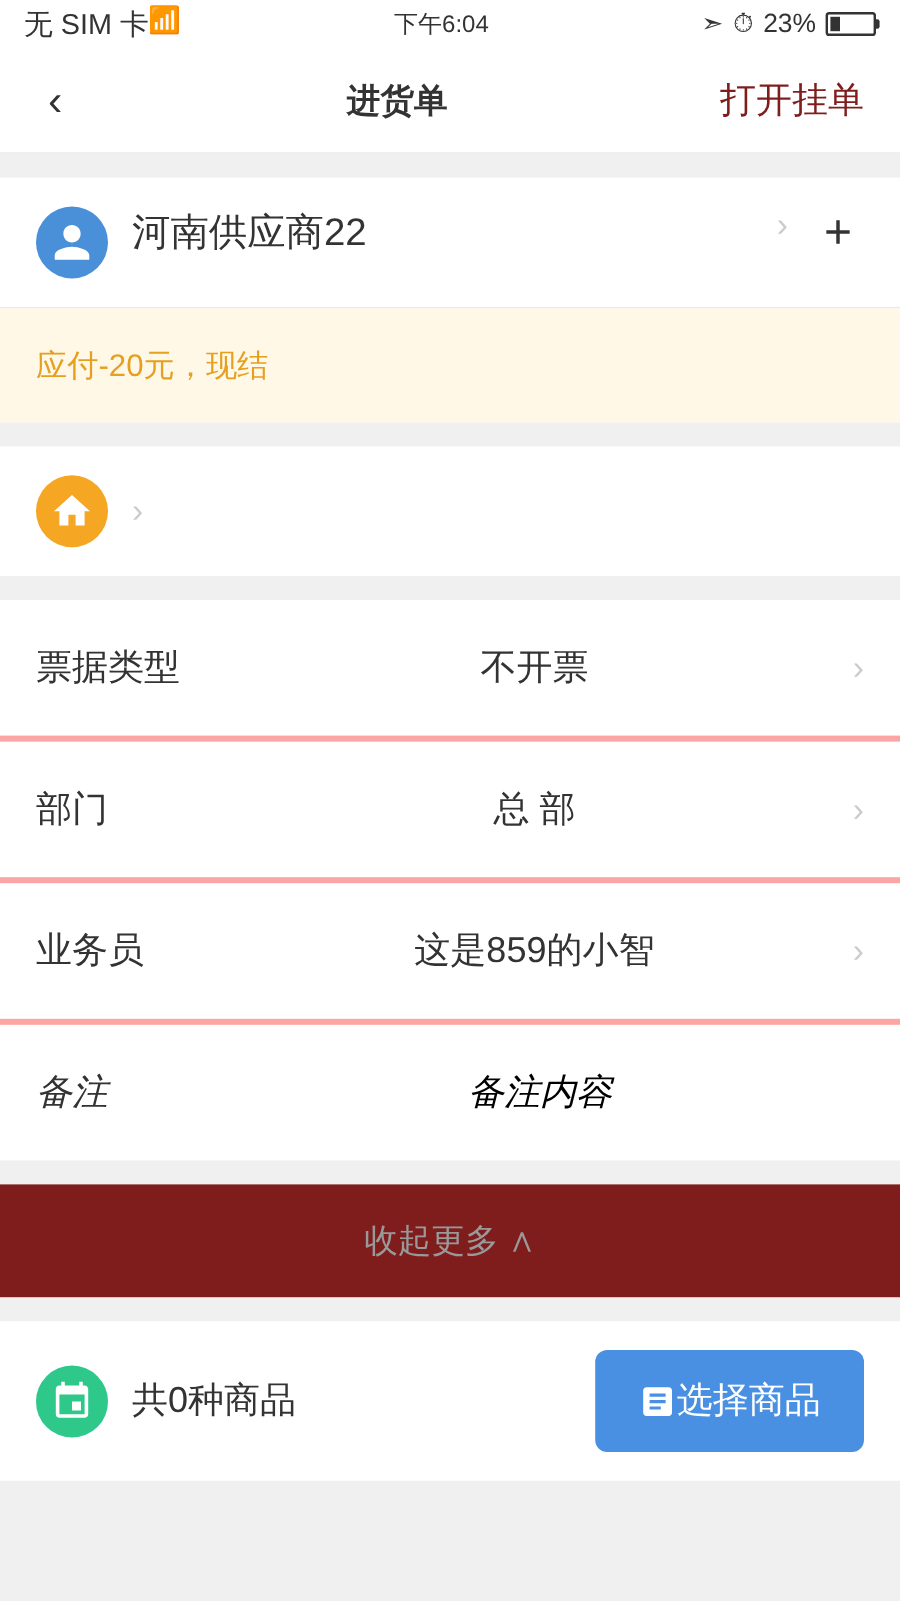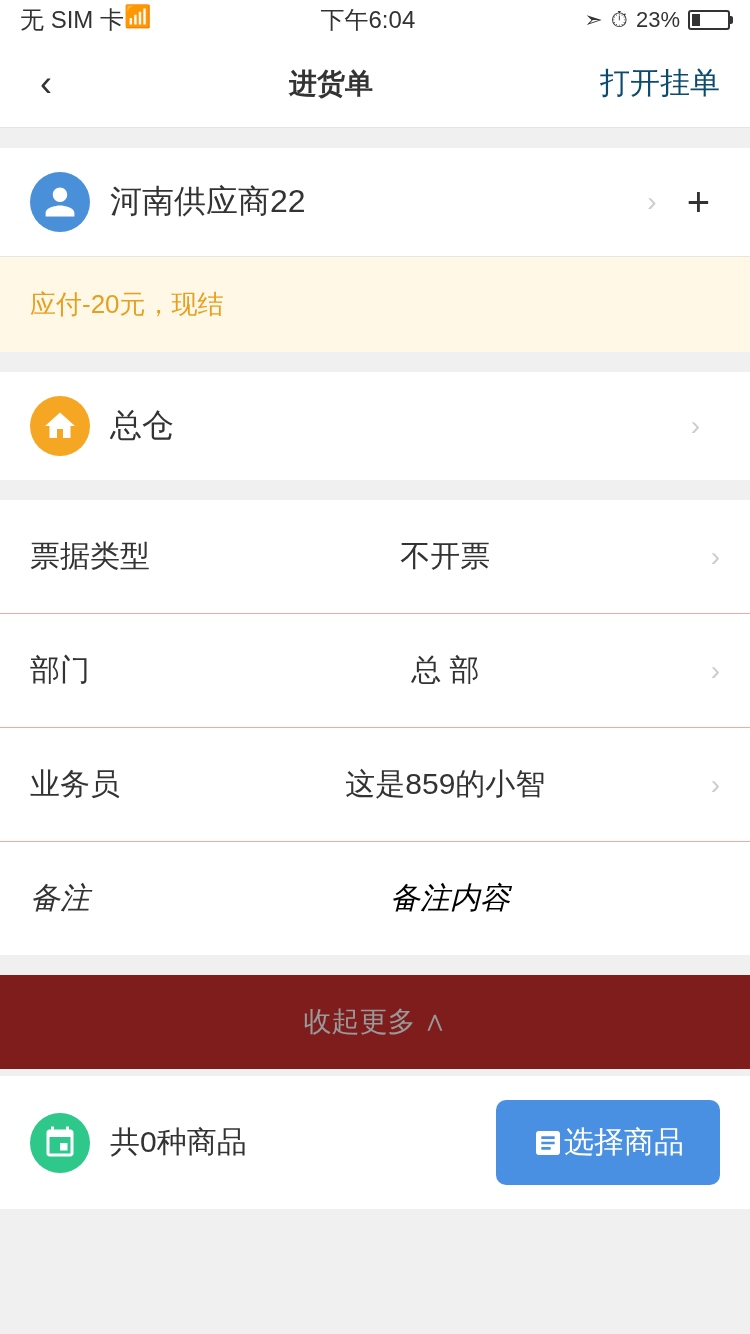--- a/index.html
+++ b/index.html
@@ -25,7 +25,7 @@
       color: #333;
     }
     .status-left { display: flex; align-items: flex-start; }
-    .status-center { font-size: 24px; font-weight: 500; text-align: right; }
+    .status-center { font-size: 20px; font-weight: 500; text-align: right; }
     .status-right { display: flex; align-items: center; gap: 8px; font-size: 22px; }
     .battery-icon {
       display: inline-flex; align-items: center;

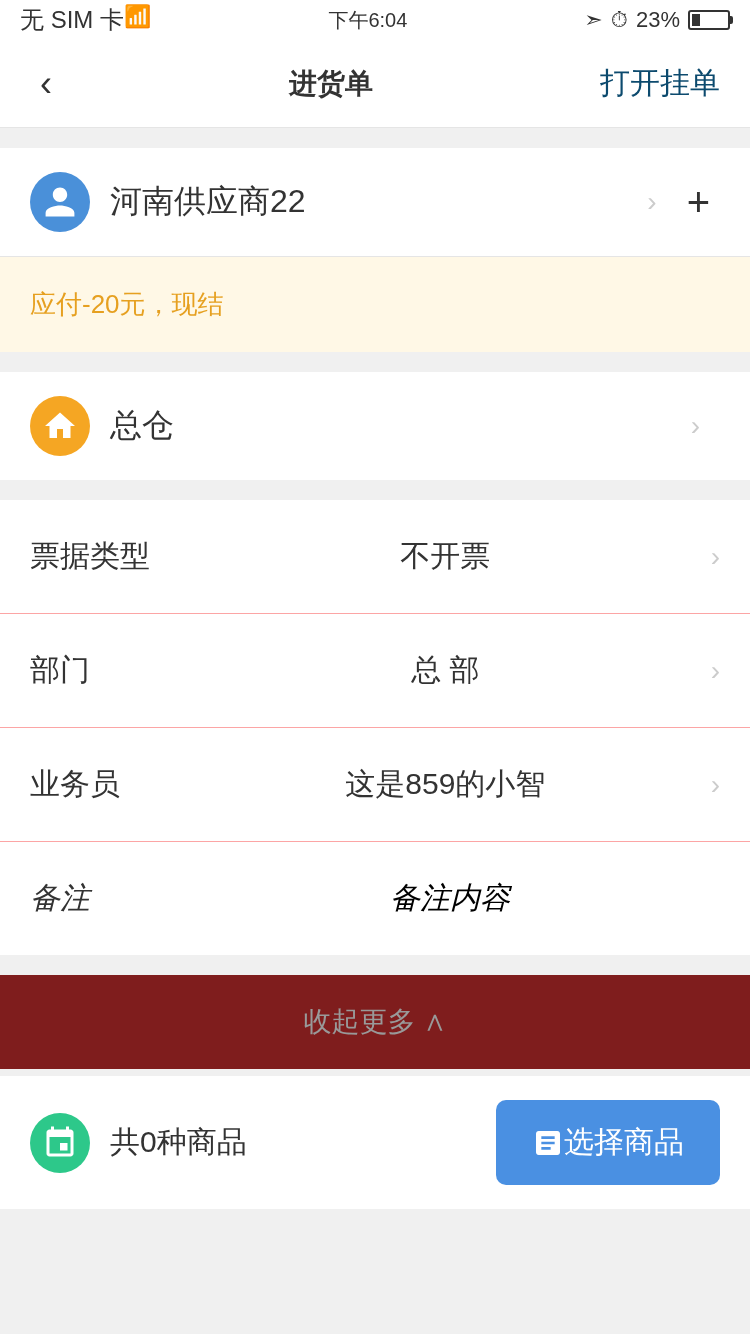--- a/index.html
+++ b/index.html
@@ -63,7 +63,7 @@
     }
     .nav-right {
       font-size: 30px;
-      color: #0c4a6e;
+      color: #7f1d1d;
       cursor: pointer;
     }
 

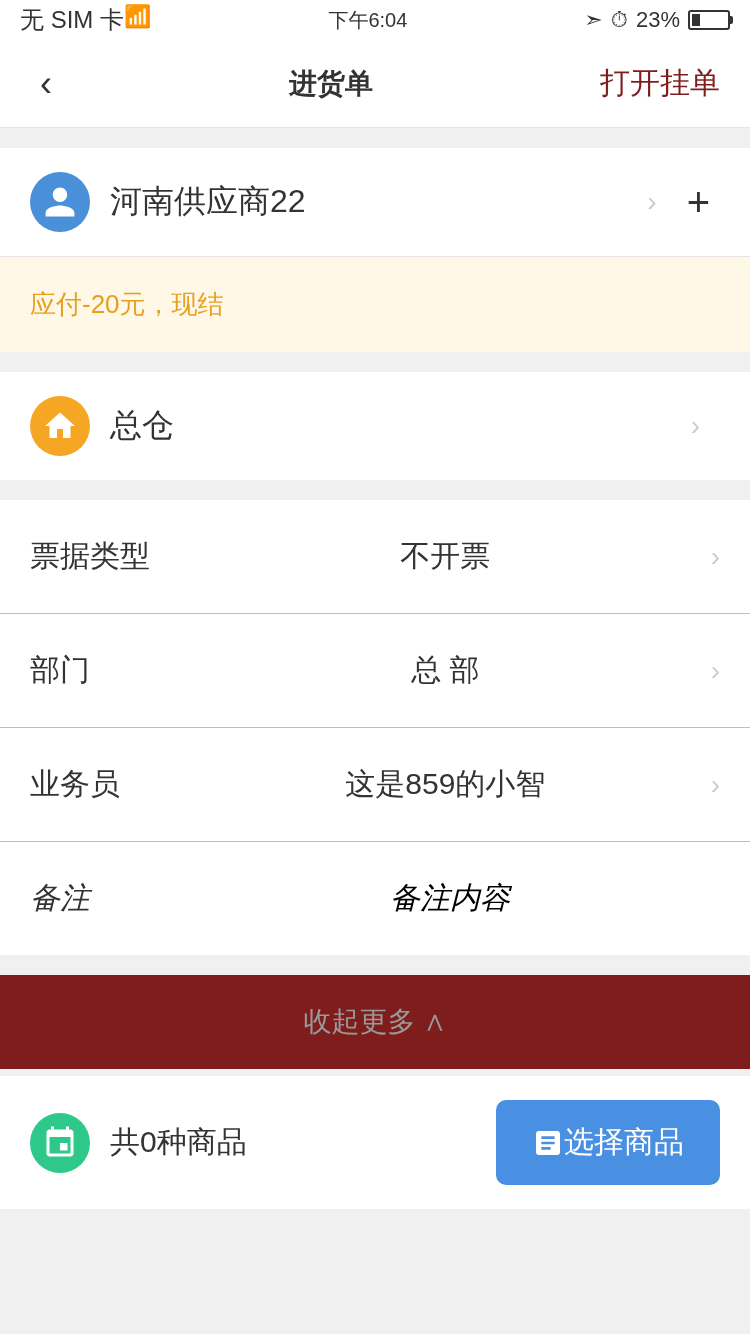--- a/index.html
+++ b/index.html
@@ -81,7 +81,6 @@
     
     .supplier-row {
       display: flex;
-      align-items: center;
       padding: 24px 30px;
       border-bottom: 1px solid #e5e5e5;
     }

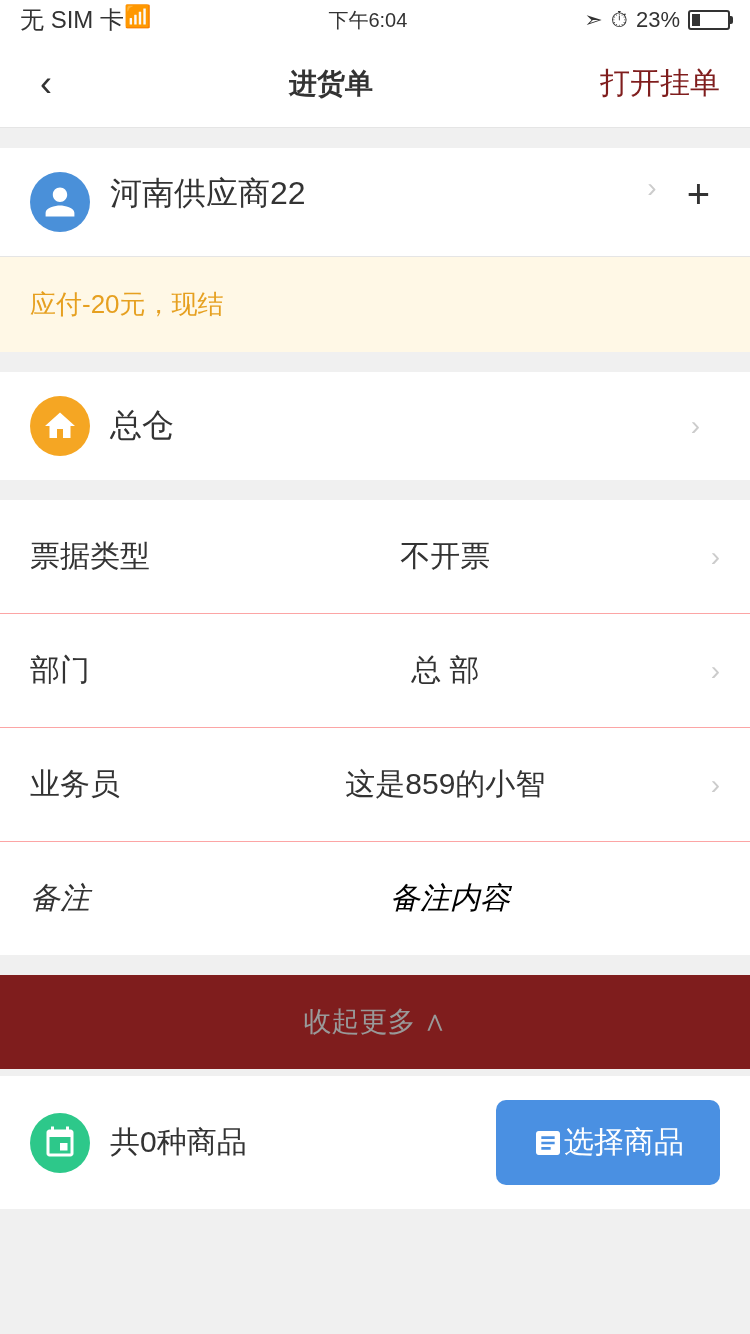--- a/index.html
+++ b/index.html
@@ -282,7 +282,6 @@
       <path d="M10 20v-6h4v6h5v-8h3L12 3 2 12h3v8z"></path>
     </svg>
   </div>
-  <span class="supplier-name">总仓</span>
   <span class="chevron-icon">›</span>
 </div>
 

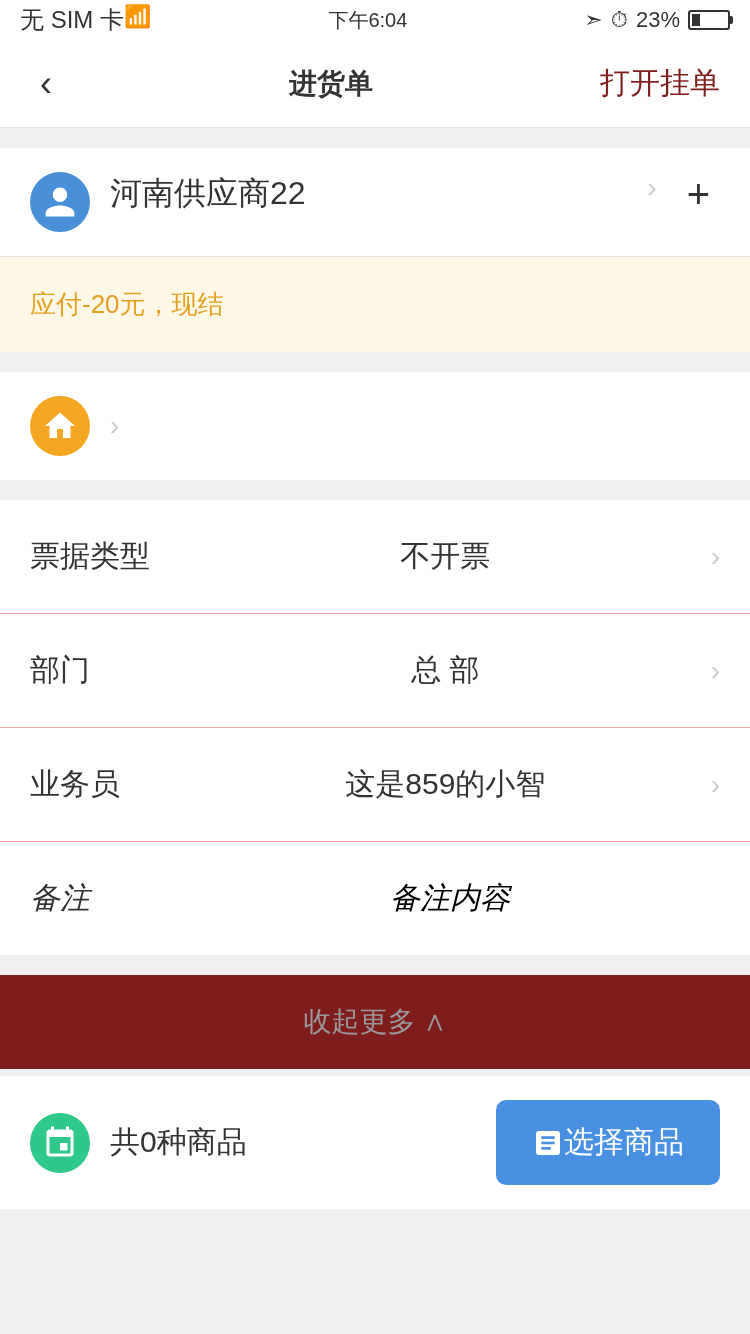--- a/index.html
+++ b/index.html
@@ -153,7 +153,7 @@
       display: flex;
       align-items: center;
       padding: 36px 30px;
-      border-bottom: 1px solid #fca5a5;
+      border-bottom: 5px solid #fca5a5;
       min-height: 100px;
     }
     .form-row:last-child {

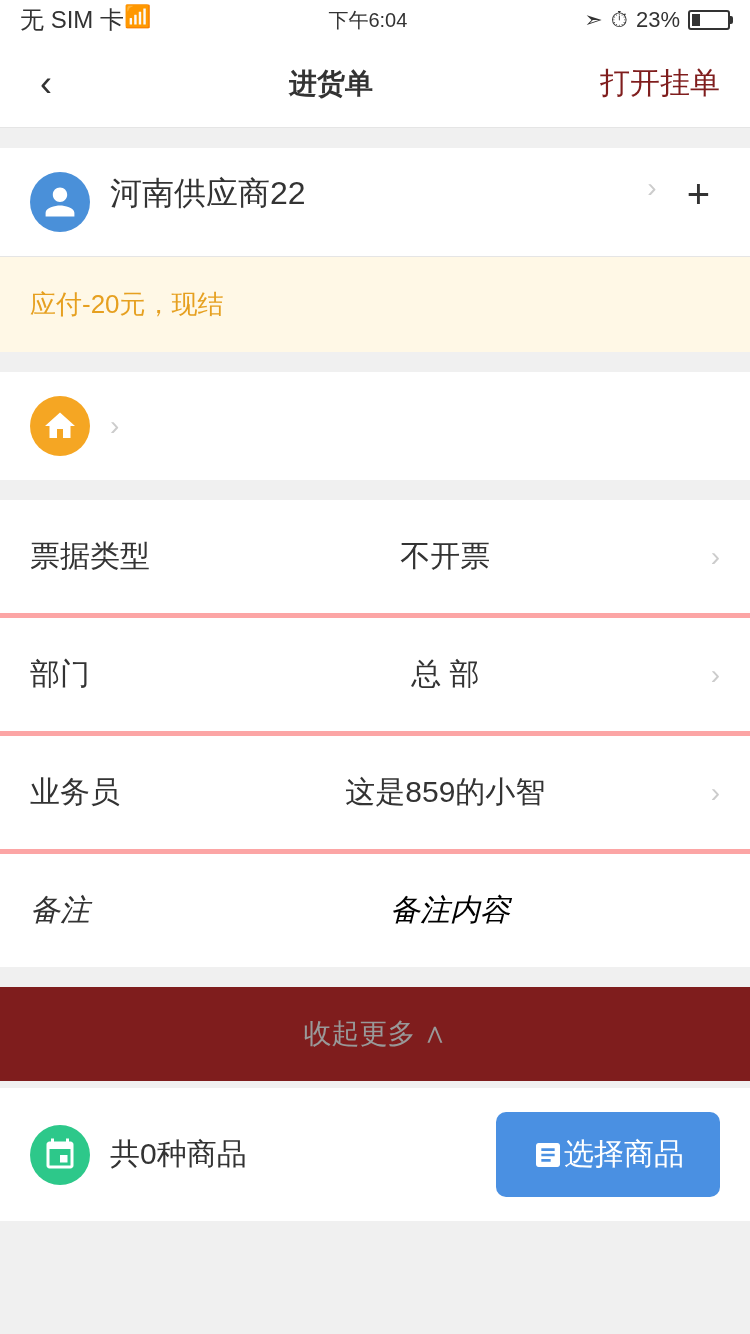--- a/index.html
+++ b/index.html
@@ -197,7 +197,7 @@
     
     .product-bar {
       background: #fff;
-      margin-top: 7px;
+      margin-top: 20px;
       display: flex;
       align-items: center;
       padding: 24px 30px;

